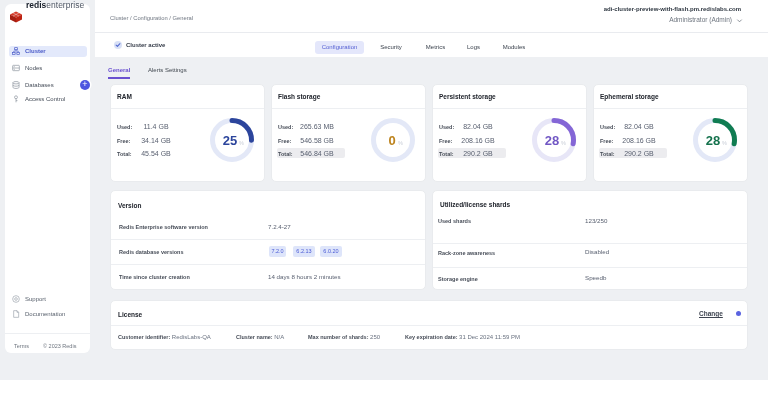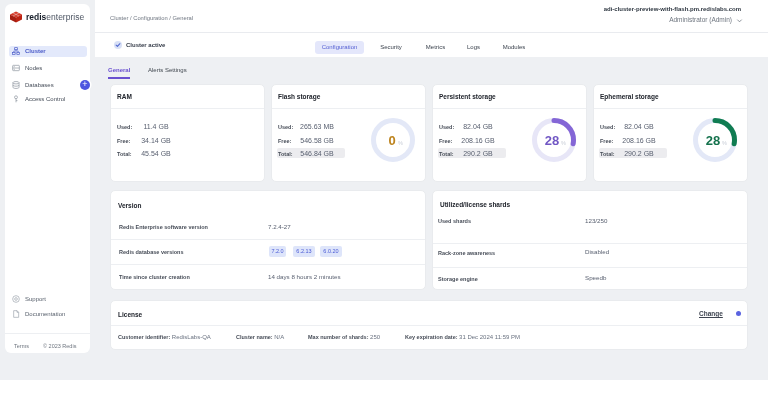--- a/index.html
+++ b/index.html
@@ -60,7 +60,7 @@
       <path d="M9 4.5 L23 11.5 M23 4.5 L9 11.5" stroke="#e9e2e0" stroke-width="1.1" fill="none"></path>
     </svg>
   </div>
-  <div class="abs" style="left:26px; top:12px; font-size:8.5px; line-height:11px; color:#181f2b;"><b>redis</b><span style="color:#4d5563; font-weight:normal;">enterprise</span></div>
+  <div class="abs" style="left:26px; top:0; font-size:8.5px; line-height:11px; color:#181f2b;"><b>redis</b><span style="color:#4d5563; font-weight:normal;">enterprise</span></div>
 
   <div class="abs" style="left:9px; top:45.5px; width:78px; height:11px; background:#e3e9fb; border-radius:3px;"></div>
   <div class="menuitem" style="top:47px; color:#4a5ac8; font-weight:bold;">

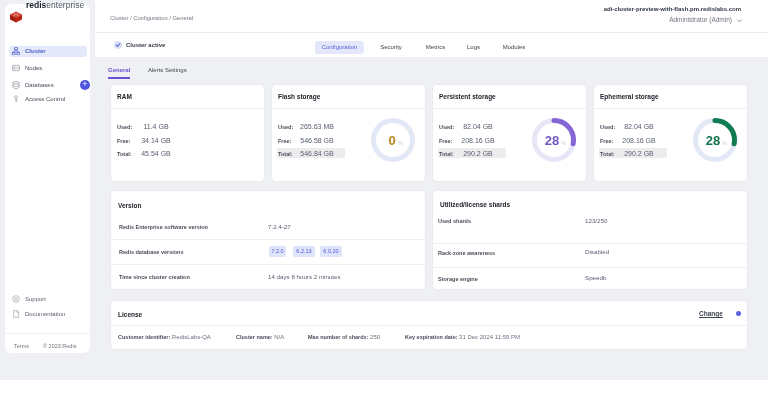--- a/index.html
+++ b/index.html
@@ -129,6 +129,14 @@
       <div class="abs sval" style="left:12px; top:50.5px; width:66px; text-align:center;">34.14 GB</div>
     <div class="abs lbl" style="left:6px; top:65px;">Total:</div>
       <div class="abs sval" style="left:12px; top:64px; width:66px; text-align:center;">45.54 GB</div>
+    <div class="abs" style="left:99px; top:33px;">
+      <svg width="44" height="44" viewBox="0 0 44 44">
+        <circle cx="22" cy="22" r="19.5" fill="none" stroke="#e3e8f7" stroke-width="5"></circle>
+        <circle cx="22" cy="22" r="19.5" fill="none" stroke="#2c459c" stroke-width="5" stroke-linecap="round" stroke-dasharray="30.63 122.5" transform="rotate(-90 22 22)"></circle>
+        <text x="20" y="26.5" text-anchor="middle" font-size="13" font-weight="bold" fill="#2c459c">25</text>
+        <text x="29" y="27" font-size="5.5" fill="#c9ced8">%</text>
+      </svg>
+    </div>
   </div>
 
   <div class="card" style="left:271px; top:84px; width:155px; height:98px;">

